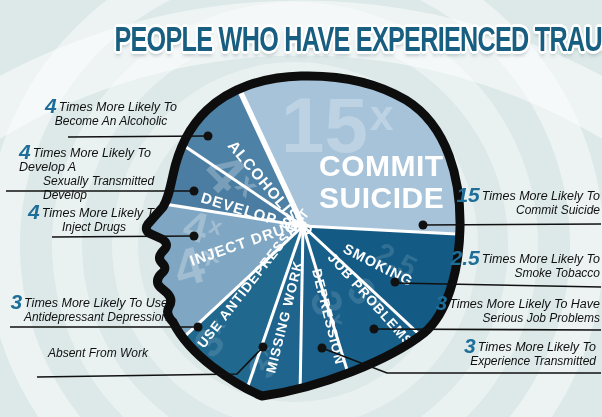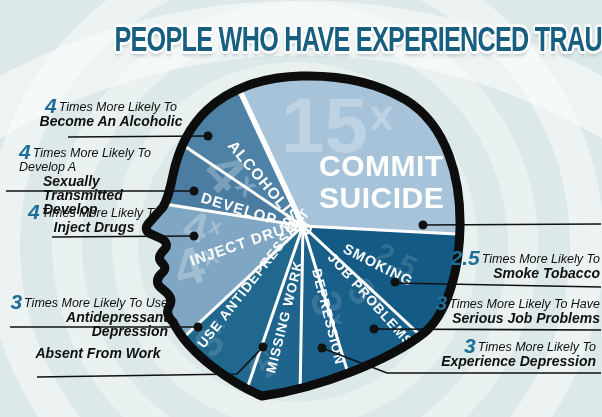--- a/index.html
+++ b/index.html
@@ -23,7 +23,7 @@
   }
   .co{position:absolute;font-style:italic;color:#101010;}
   .co .l1{font-size:12.5px;line-height:14px;}
-  .co .l2,.co .l3{font-weight:bold;font-size:14px;line-height:14px;}
+  .co .l2,.co .l3{font-weight:normal;font-size:12px;line-height:14px;}
   .co .num{color:#1e6e99;font-weight:bold;font-size:21px;line-height:0;vertical-align:-2px;margin-right:2px;}
   .co.right{text-align:right;}
   .co.center{text-align:center;}

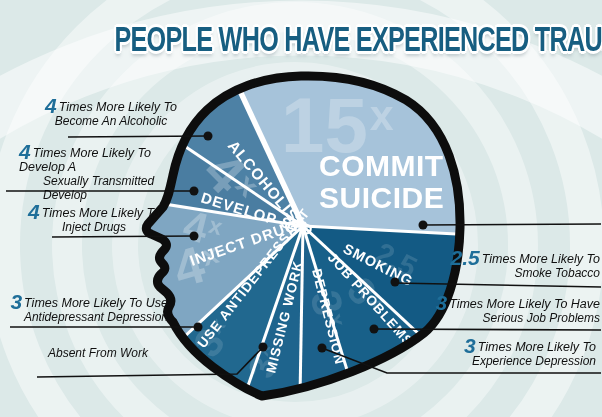--- a/index.html
+++ b/index.html
@@ -149,6 +149,10 @@
     <div class="l2">Absent From Work</div>
   </div>
 
+  <div class="co right" style="right:2px;top:189px;width:175px;">
+    <div class="l1"><span class="num">15</span><span>Times More Likely To</span></div>
+    <div class="l2">Commit Suicide</div>
+  </div>
 
   <div class="co right" style="right:2px;top:252px;width:165px;">
     <div class="l1"><span class="num">2.5</span><span>Times More Likely To</span></div>

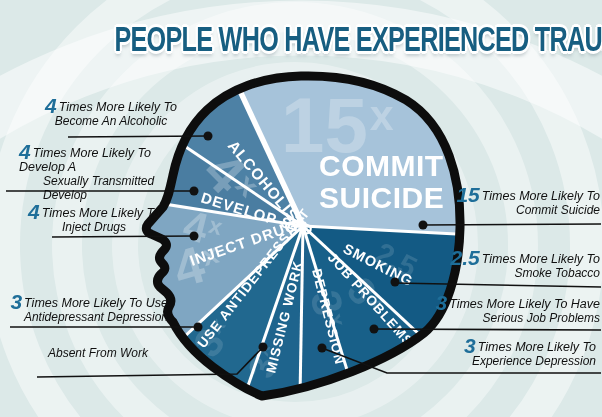--- a/index.html
+++ b/index.html
@@ -166,7 +166,7 @@
 
   <div class="co right" style="right:6px;top:340px;width:165px;">
     <div class="l1"><span class="num">3</span><span>Times More Likely To</span></div>
-    <div class="l2">Experience Depression</div>
+    <div class="l2">Experience Transmitted</div>
   </div>
 
 </div>

